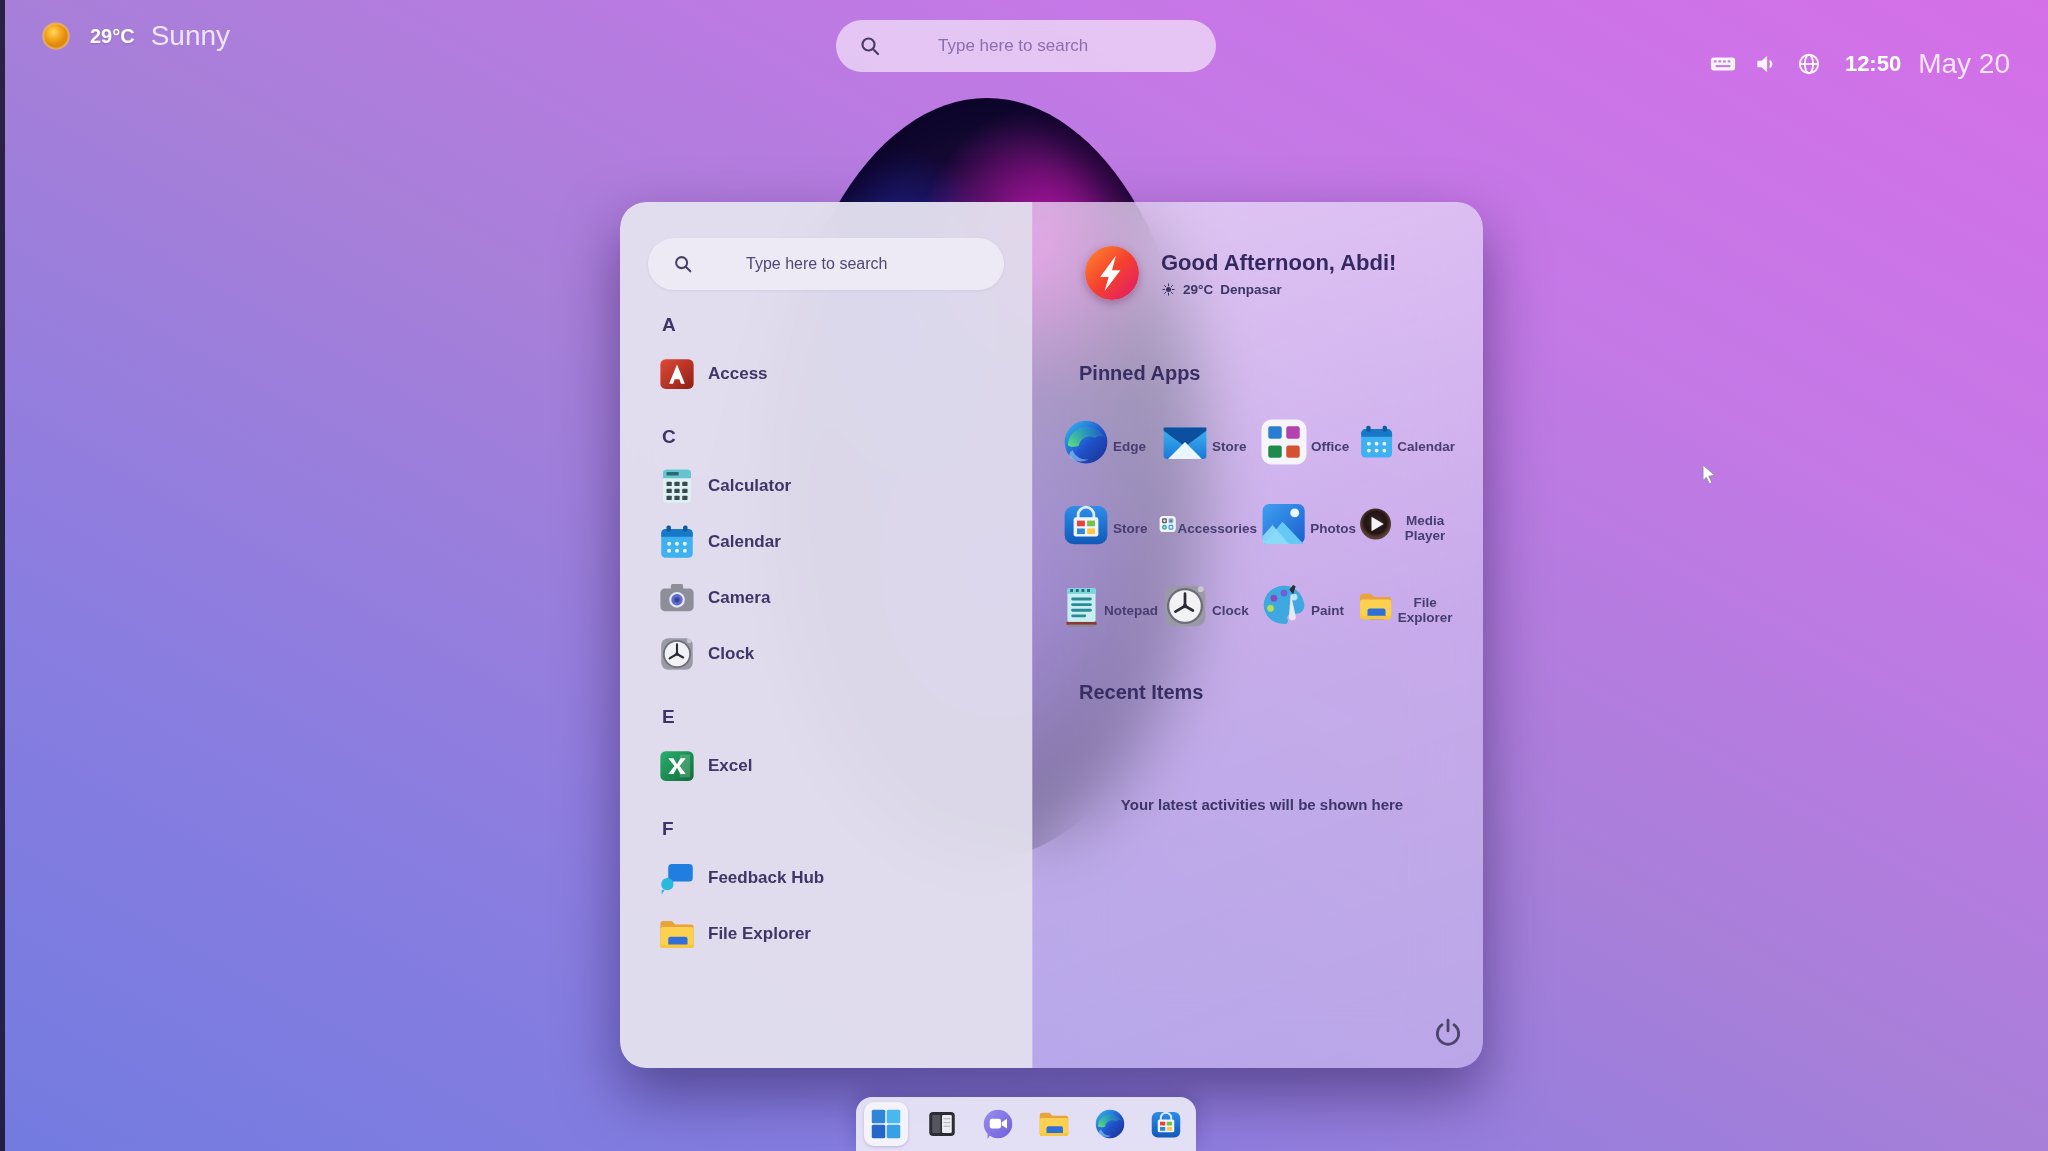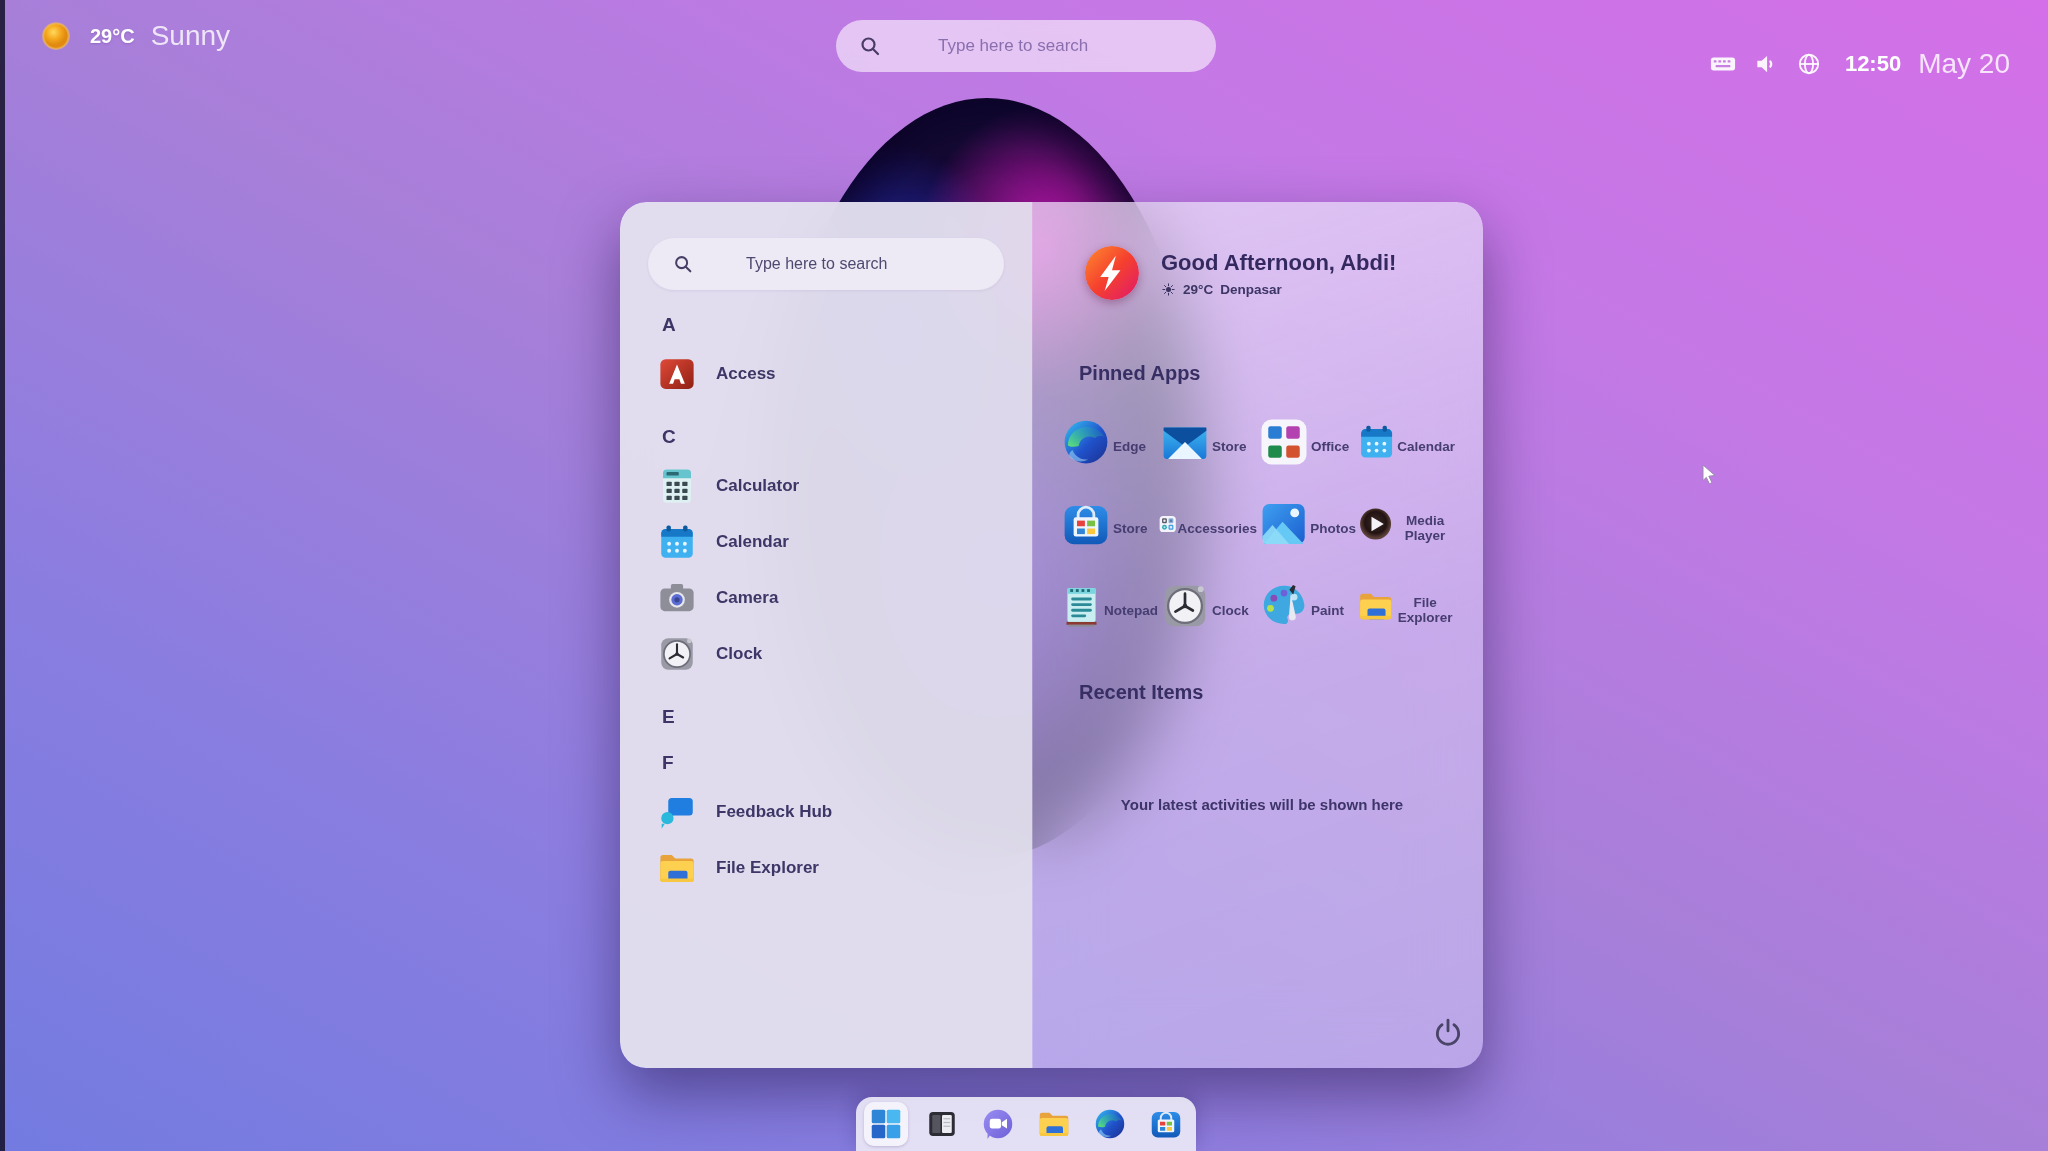--- a/index.html
+++ b/index.html
@@ -67,7 +67,7 @@
   .menu-search input::placeholder { color:#4f4870; }
   .app-list { margin-top:14px; }
   .letter { font-weight:bold; font-size:19px; color:#3c3566; margin:24px 0 10px 14px; }
-  .app-row { display:flex; align-items:center; gap:18px; padding:7px 8px; border-radius:10px; cursor:default; }
+  .app-row { display:flex; align-items:center; gap:10px; padding:7px 8px; border-radius:10px; cursor:default; }
   .app-row .ic { width:42px; height:42px; flex:0 0 auto; }
   .app-row .lbl { font-size:17px; font-weight:bold; color:#3d3666; }
 

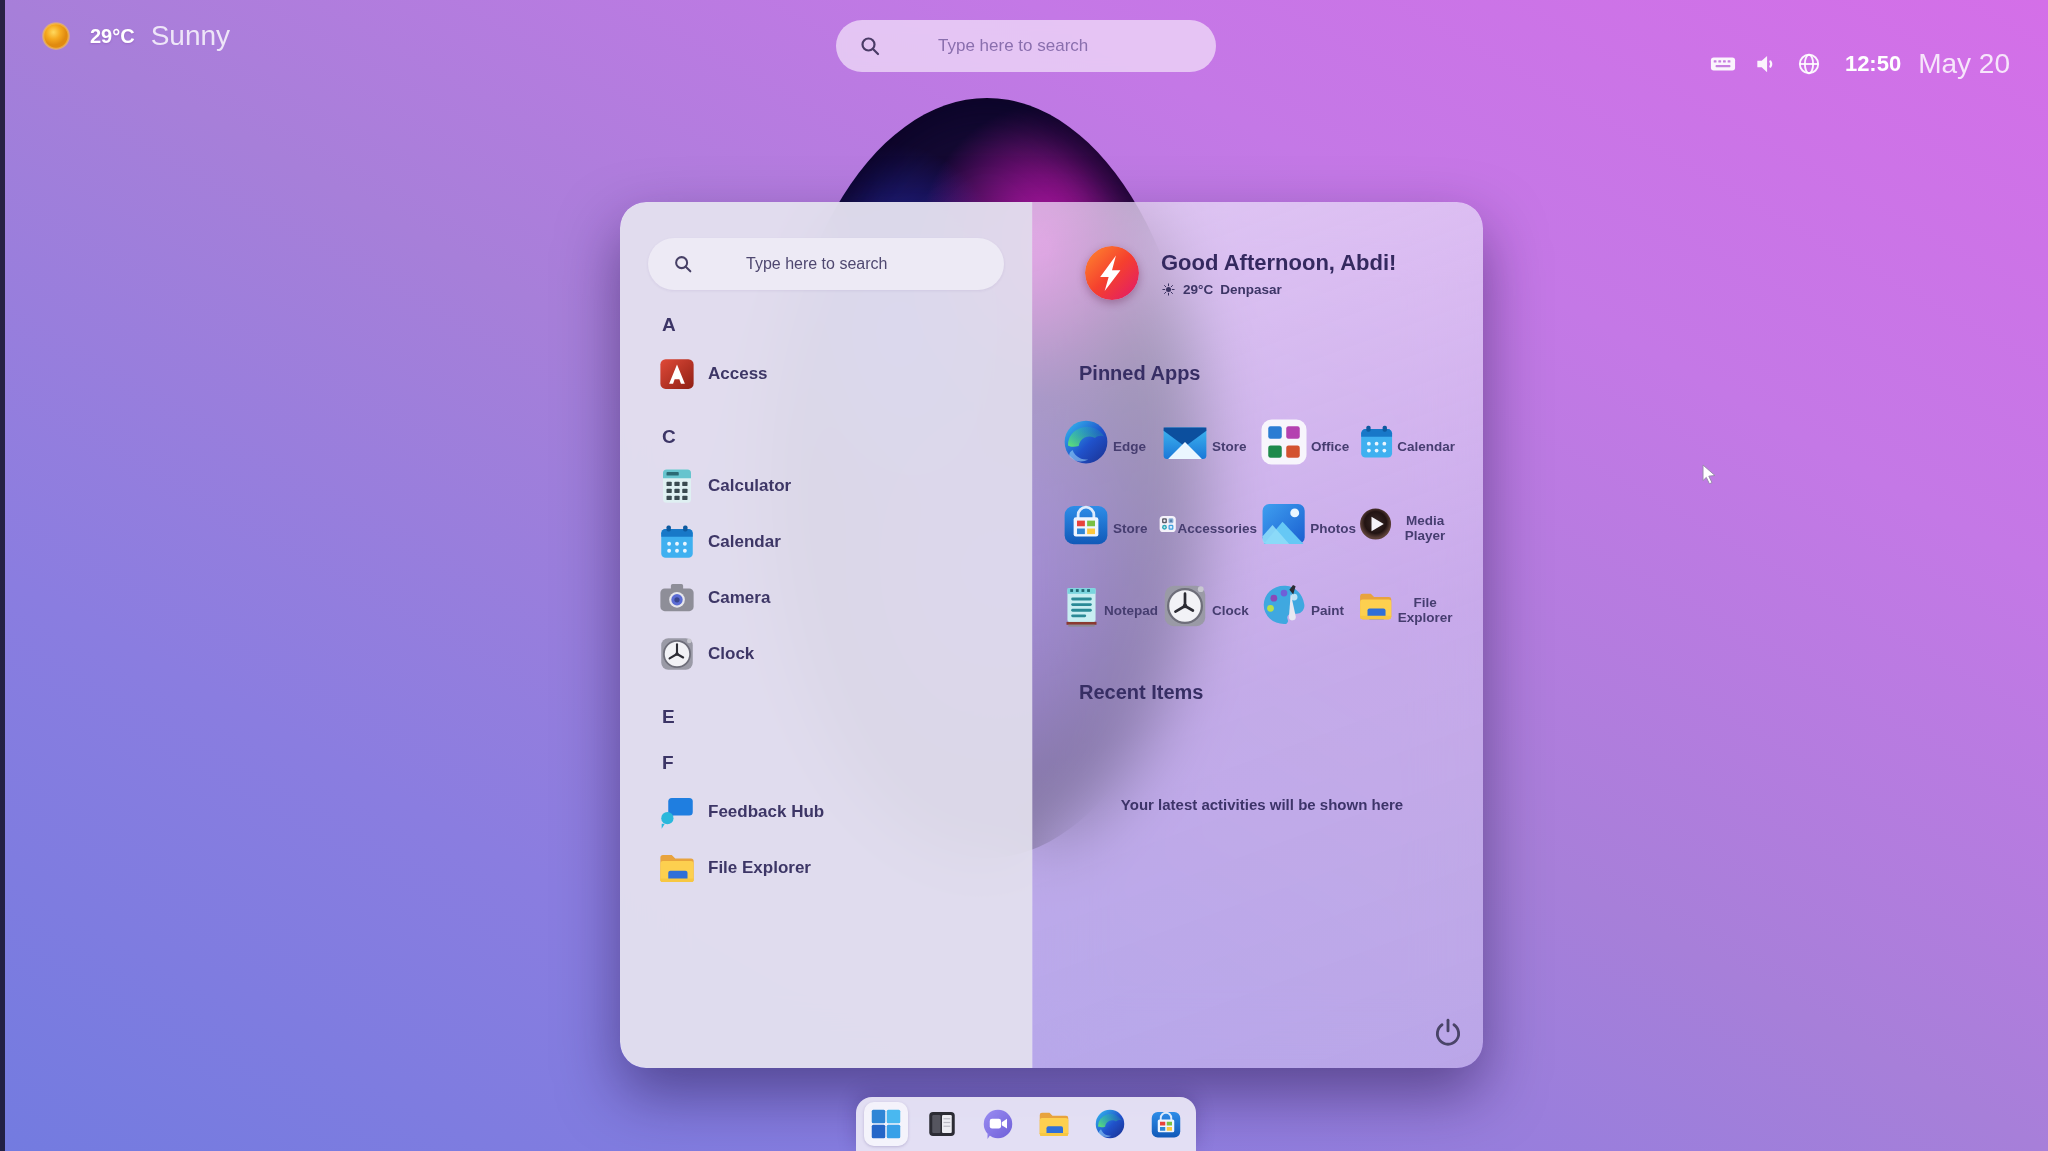--- a/index.html
+++ b/index.html
@@ -282,6 +282,22 @@
       </div>
 
       <div class="letter">E</div>
+      <div class="app-row">
+        <span class="ic">
+            <svg viewBox="0 0 48 48">
+              <defs>
+                <linearGradient id="gxl" x1="0" y1="0" x2="1" y2="1">
+                  <stop offset="0" stop-color="#2ab06e"></stop>
+                  <stop offset="1" stop-color="#0e6b38"></stop>
+                </linearGradient>
+              </defs>
+              <rect x="5" y="7" width="38" height="34" rx="6" fill="url(#gxl)"></rect>
+              <rect x="27" y="11" width="12" height="26" fill="#9fd8b4" opacity=".3"></rect>
+              <path d="M14 15 h6 l4 7 4-7 h6 l-7 9 7 9 h-6 l-4-7 -4 7 h-6 l7-9z" fill="#fff"></path>
+            </svg>
+          </span>
+        <span class="lbl">Excel</span>
+      </div>
 
       <div class="letter">F</div>
       <div class="app-row">

